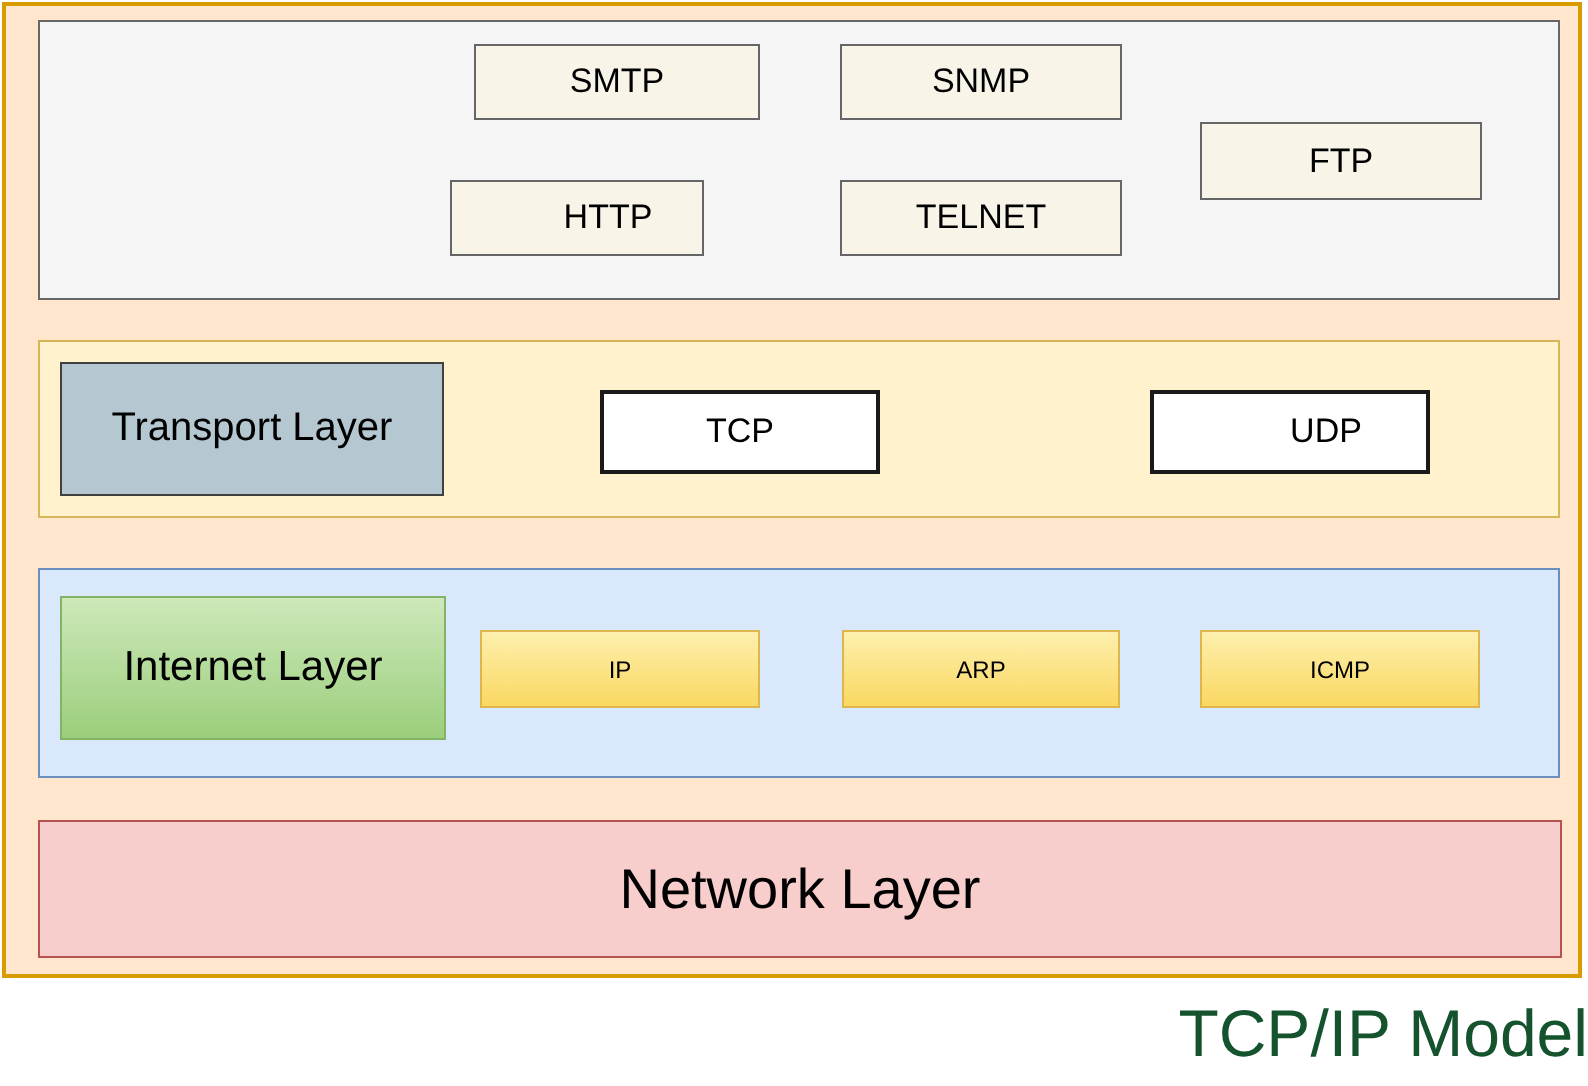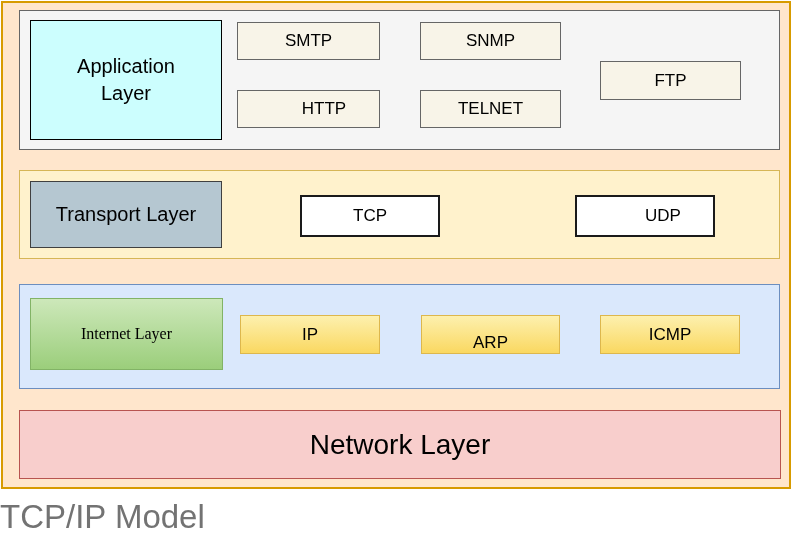--- a/index.html
+++ b/index.html
@@ -100,9 +100,6 @@
 
   <div class="abs app-section" style="left:19px; top:10px; width:761px; height:140px;"></div>
 
-  <div class="abs app-box center" style="left:30px; top:20px; width:192px; height:120px;">
-    <span class="wrap-label">Application Layer</span>
-  </div>
 
   <div class="abs proto-cream center" style="left:237px; top:22px; width:143px; height:38px;">
     <span>SMTP</span>

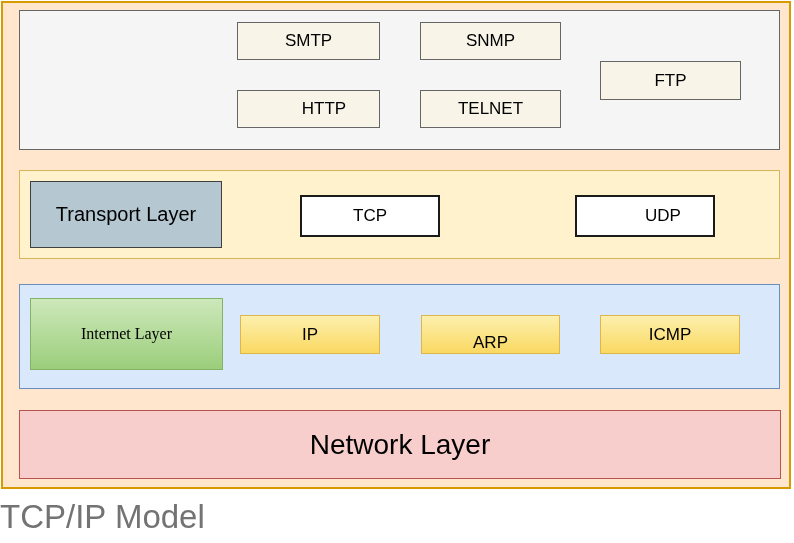--- a/index.html
+++ b/index.html
@@ -109,7 +109,7 @@
     <span>SNMP</span>
   </div>
 
-  <div class="abs proto-cream center" style="left:237px; top:90px; width:143px; height:38px;padding-left:31px;">
+  <div class="abs proto-cream center" style="left:225px; top:90px; width:127px; height:38px;padding-left:31px;">
     <span>HTTP</span>
   </div>
 

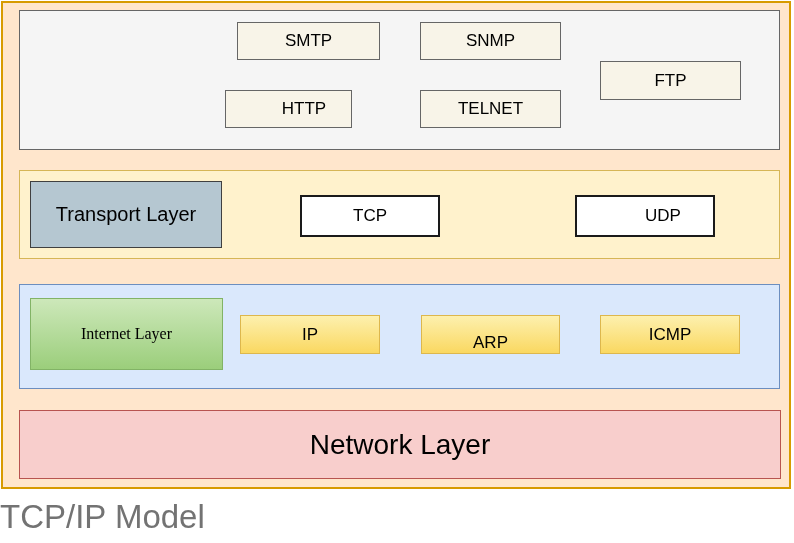--- a/index.html
+++ b/index.html
@@ -71,8 +71,7 @@
   .internet-box {
     background: linear-gradient(180deg, #cde8ba 0%, #9bce7b 100%);
     border: 1px solid #82b366;
-    font-size: 16px;
-    font-family: Liberation Serif, serif;
+    font-size: 21px;
   }
   .proto-yellow {
     background: linear-gradient(180deg, #fdf0ae 0%, #fad861 100%);

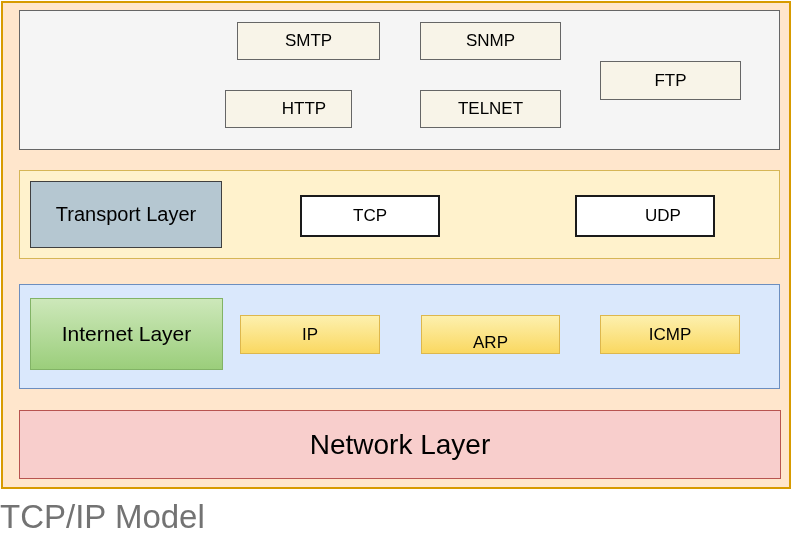--- a/index.html
+++ b/index.html
@@ -76,7 +76,7 @@
   .proto-yellow {
     background: linear-gradient(180deg, #fdf0ae 0%, #fad861 100%);
     border: 1px solid #ddb74d;
-    font-size: 17px;
+    font-size: 12px;
   }
   .network-row {
     background: #f8cecc;

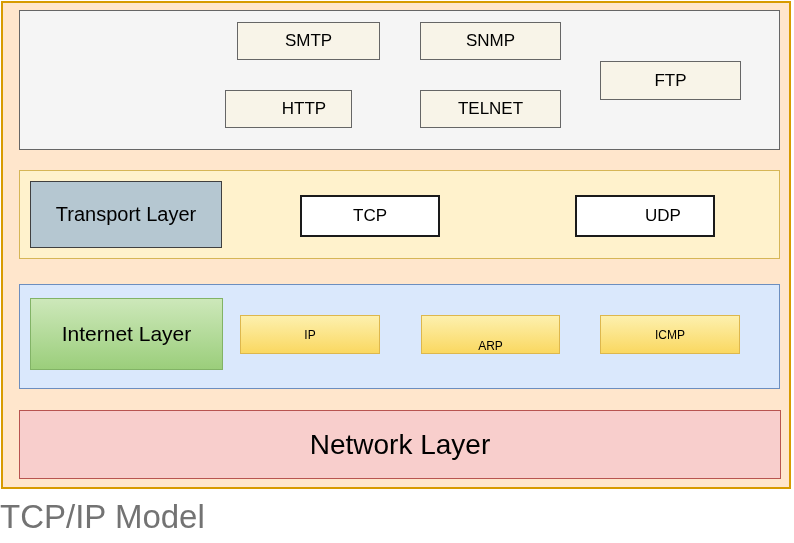--- a/index.html
+++ b/index.html
@@ -144,7 +144,7 @@
     <span>IP</span>
   </div>
 
-  <div class="abs proto-yellow center" style="left:421px; top:315px; width:139px; height:39px;align-items:flex-end;">
+  <div class="abs proto-yellow center" style="left:421px; top:315px; width:139px; height:39px;">
     <span>ARP</span>
   </div>
 

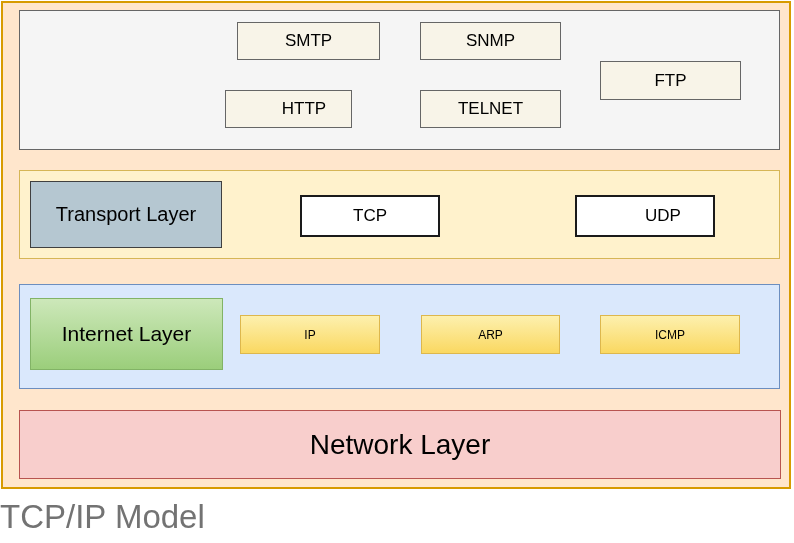--- a/index.html
+++ b/index.html
@@ -85,9 +85,9 @@
   }
   .diagram-title {
     width: 100%;
-    text-align: left;
+    text-align: right;
     font-size: 33px;
-    color: #737373;
+    color: #14532d;
   }
 </style>
 </head>

